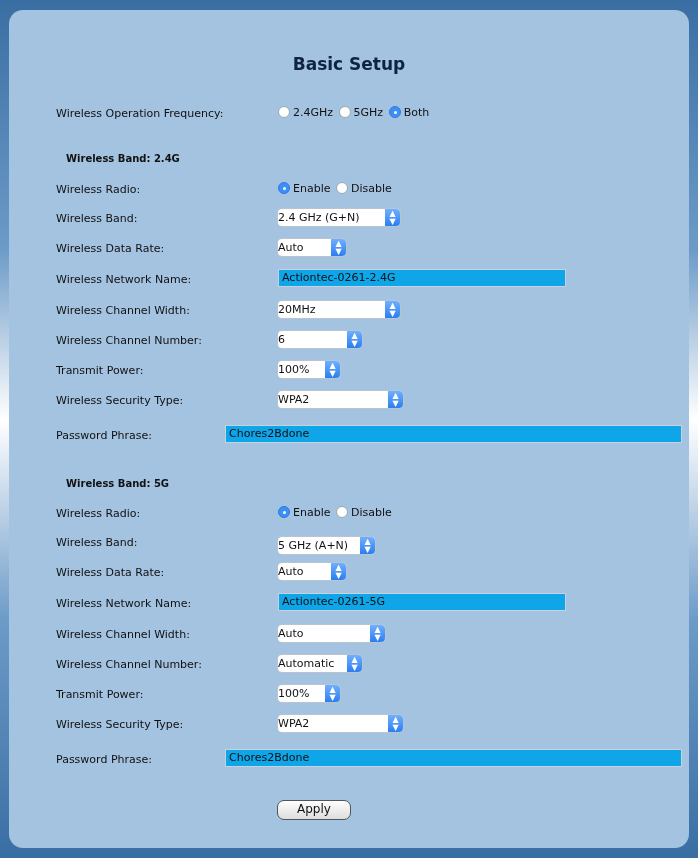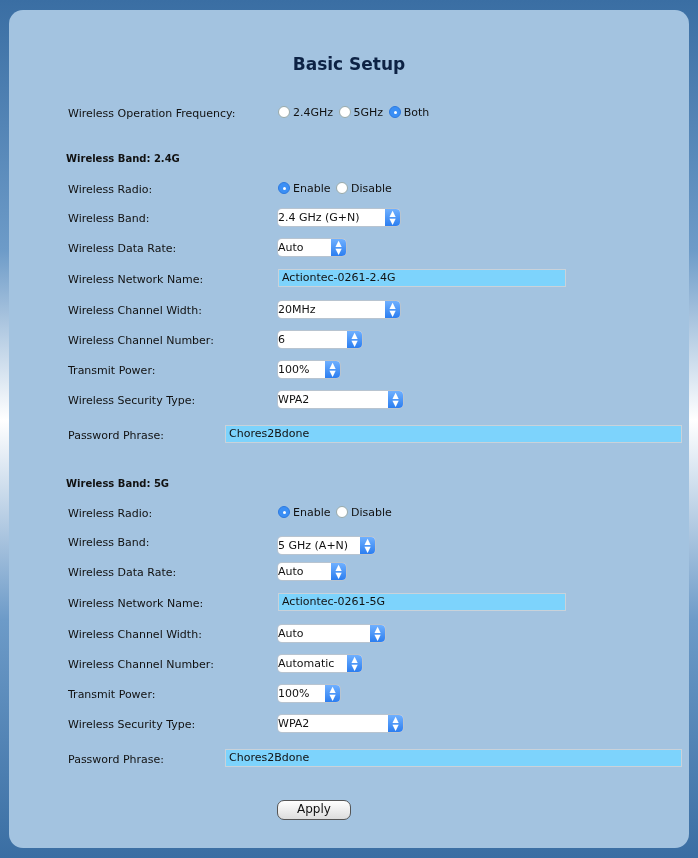--- a/index.html
+++ b/index.html
@@ -17,7 +17,7 @@
     position:absolute; left:0; width:698px; top:54px; text-align:center;
     font-size:17px; font-weight:bold; color:#0d2244;
   }
-  .lbl { position:absolute; left:68px;text-align:center; }
+  .lbl { position:absolute; left:56px;text-align:center; }
   .hdr { position:absolute; left:66px; font-weight:bold; font-size:10px; }
   .radio {
     display:inline-block; width:12px; height:12px; border-radius:50%;

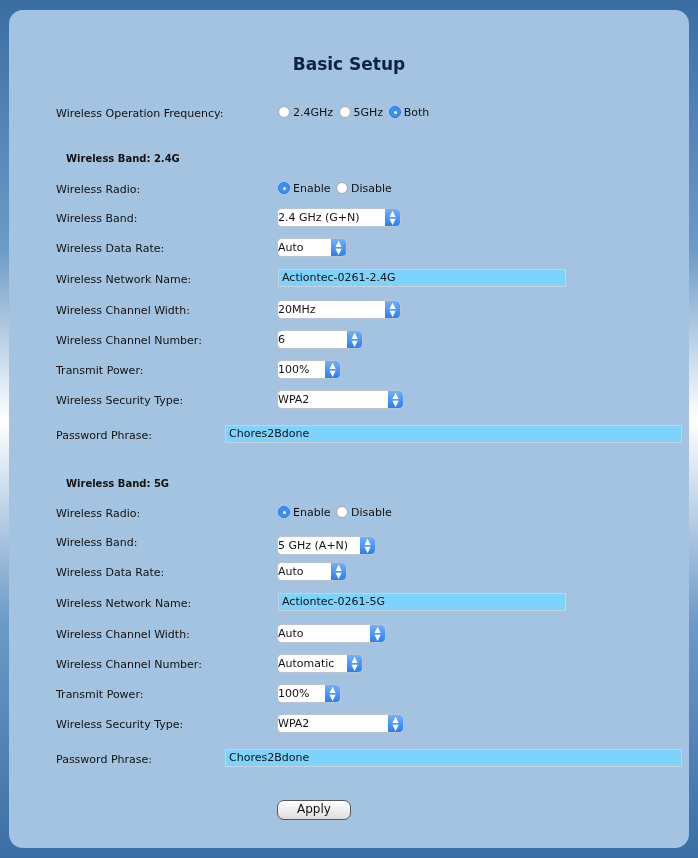--- a/index.html
+++ b/index.html
@@ -38,7 +38,7 @@
     color:#fff; font-size:8px; text-align:center; line-height:8px; padding-top:1px; box-sizing:border-box;
   }
   .inp {
-    position:absolute; height:18px; background:#7dd3fc; border:1px solid #c9d2da;
+    position:absolute; height:18px; background:#0ea5e9; border:1px solid #c9d2da;
     box-sizing:border-box; line-height:16px; padding-left:3px; font-size:11px;
   }
   .apply {

